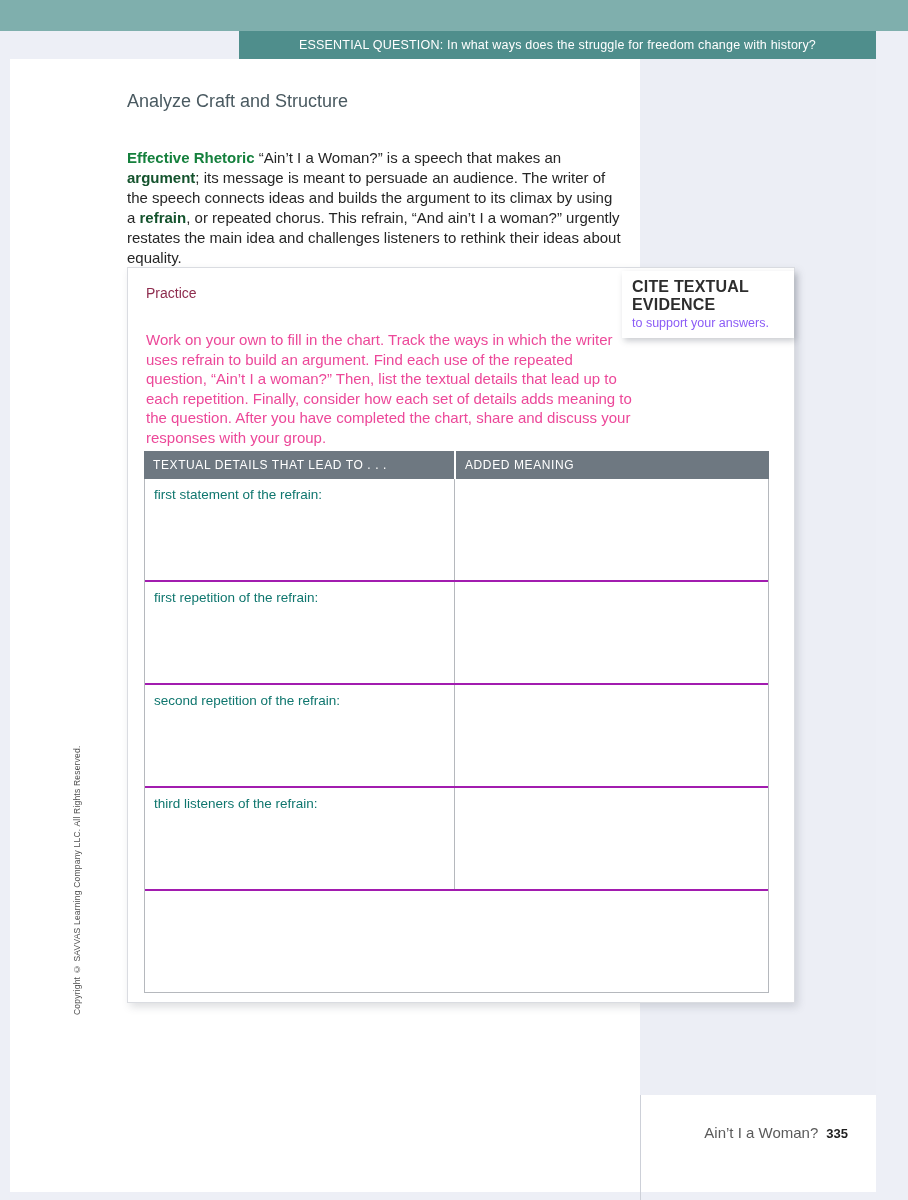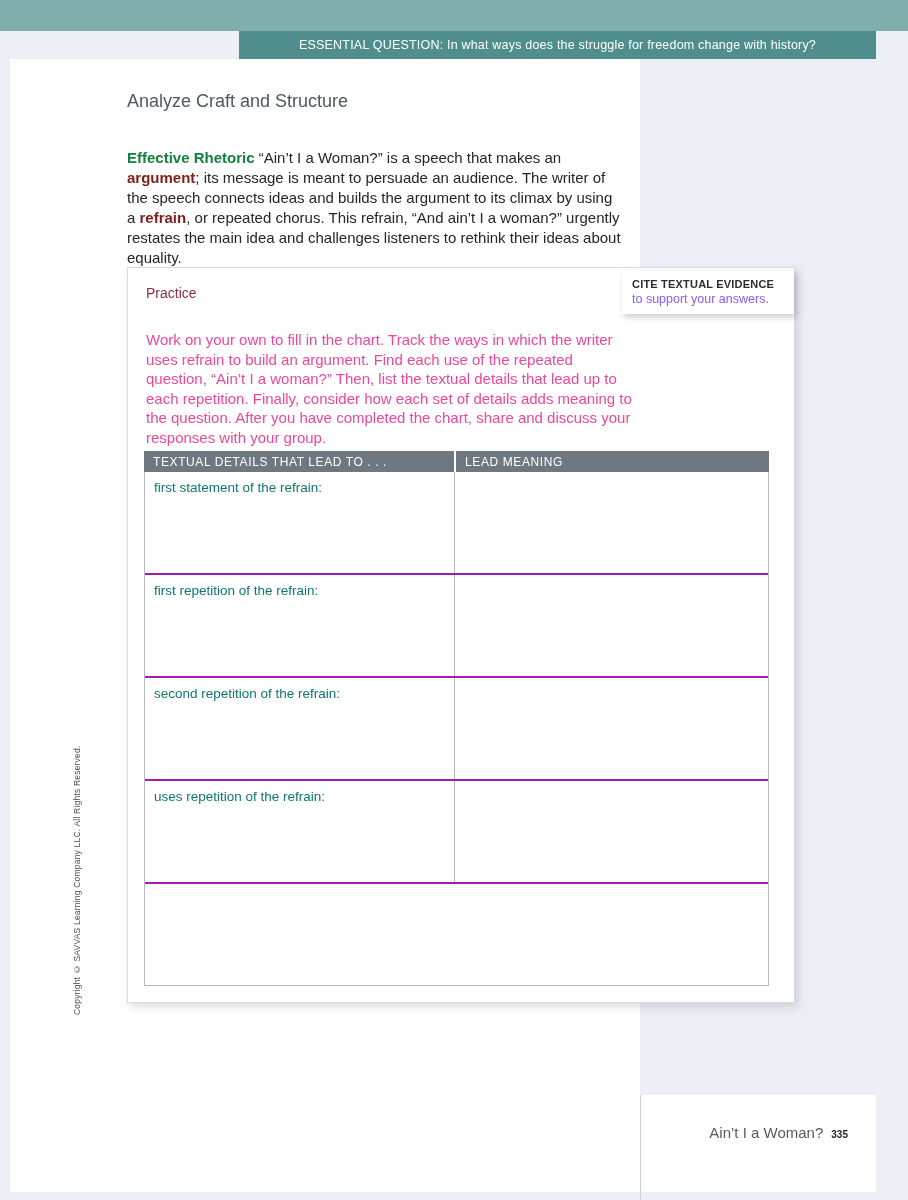--- a/index.html
+++ b/index.html
@@ -29,7 +29,7 @@
   #heading { position: absolute; left: 117px; top: 32px; font-size: 18px; font-weight: 400; color: #4a5a61; }
   #intro { position: absolute; left: 117px; top: 74px; width: 494px; font-size: 15px; line-height: 20px; color: #262626; }
   .term-maroon { font-weight: bold; color: #15803d; }
-  .term-dark { font-weight: bold; color: #7f1d1d; }
+  .term-dark { font-weight: bold; color: #14532d; }
 
   
   #cite-box {

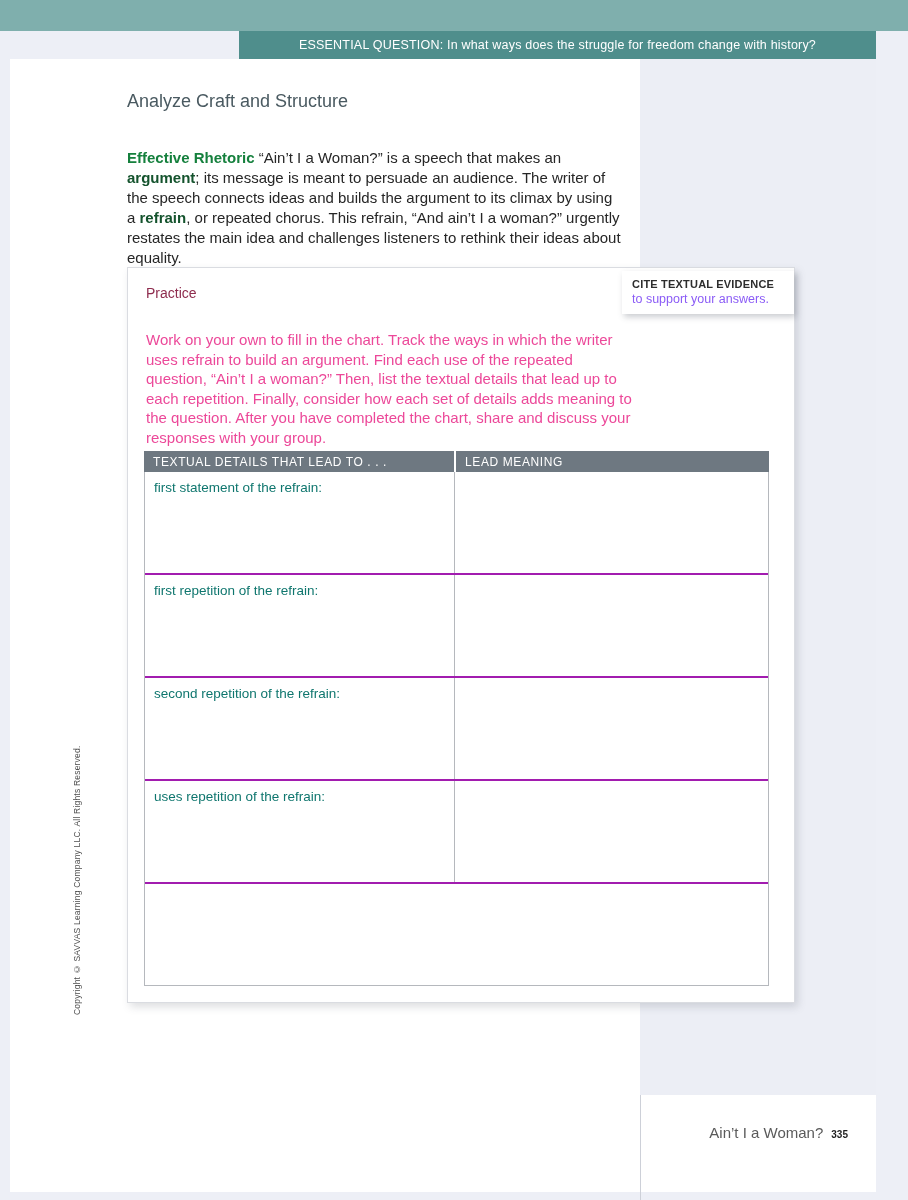--- a/index.html
+++ b/index.html
@@ -38,7 +38,7 @@
     box-shadow: 2px 3px 6px rgba(70,75,90,0.28);
     z-index: 3;
   }
-  .cite-title { font-size: 11px; font-weight: bold; color: #2d2d2d; letter-spacing: 0.2px; }
+  .cite-title { font-size: 16px; font-weight: bold; color: #2d2d2d; letter-spacing: 0.2px; }
   .cite-sub { font-size: 12.5px; color: #8b5cf6; margin-top: 2px; }
 
   

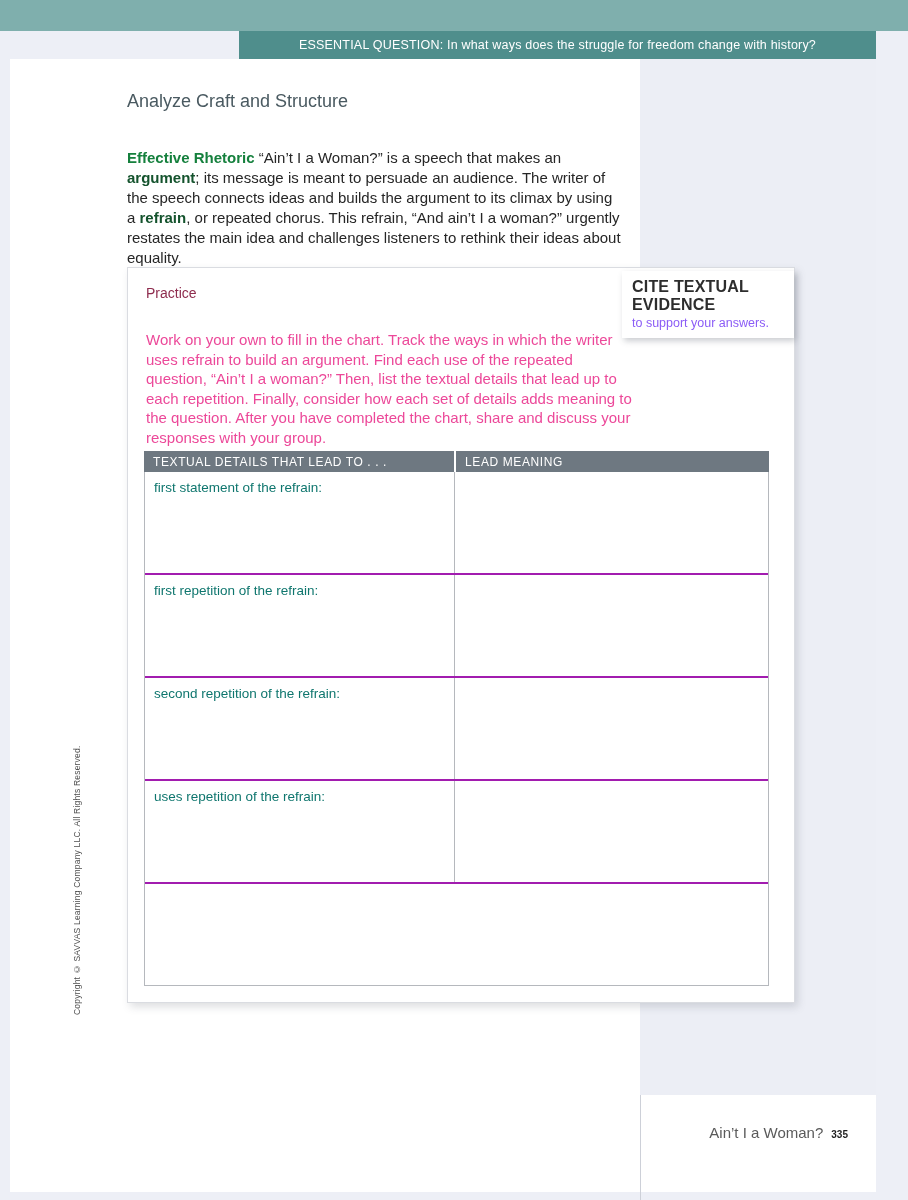--- a/index.html
+++ b/index.html
@@ -52,7 +52,7 @@
 
   
   #chart { position: absolute; left: 16px; top: 183px; width: 625px; }
-  .chart-header { display: flex; height: 21px; }
+  .chart-header { display: flex; height: 28px; }
   .th {
     background: #6e7881; color: #fff; font-size: 12px; letter-spacing: 0.6px;
     display: flex; align-items: center; padding-left: 9px; box-sizing: border-box;

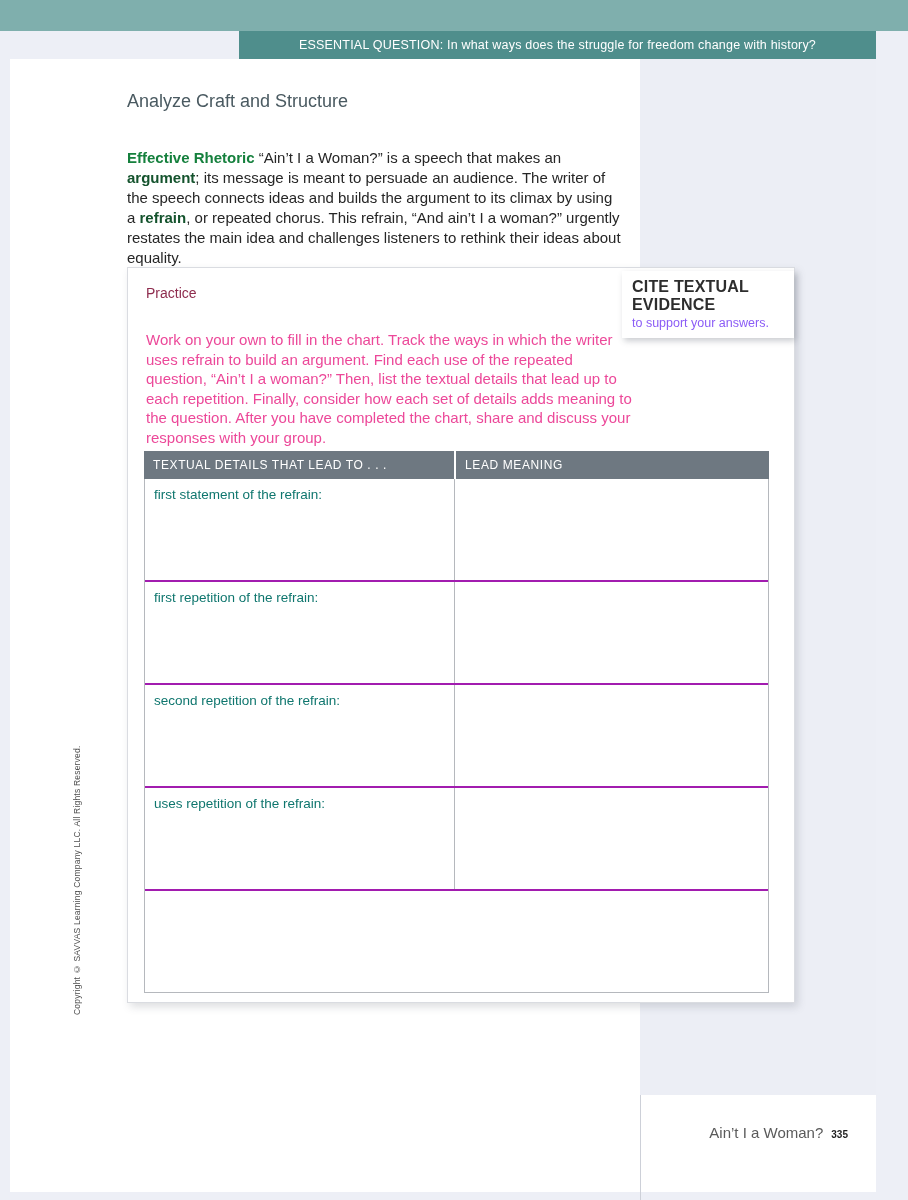--- a/index.html
+++ b/index.html
@@ -110,7 +110,7 @@
       <div id="chart">
         <div class="chart-header">
           <div class="th th-left">TEXTUAL DETAILS THAT LEAD TO . . .</div>
-          <div class="th th-right">LEAD MEANING</div>
+          <div class="th th-right">ADDED MEANING</div>
         </div>
         <div class="chart-body">
           <div class="chart-row">

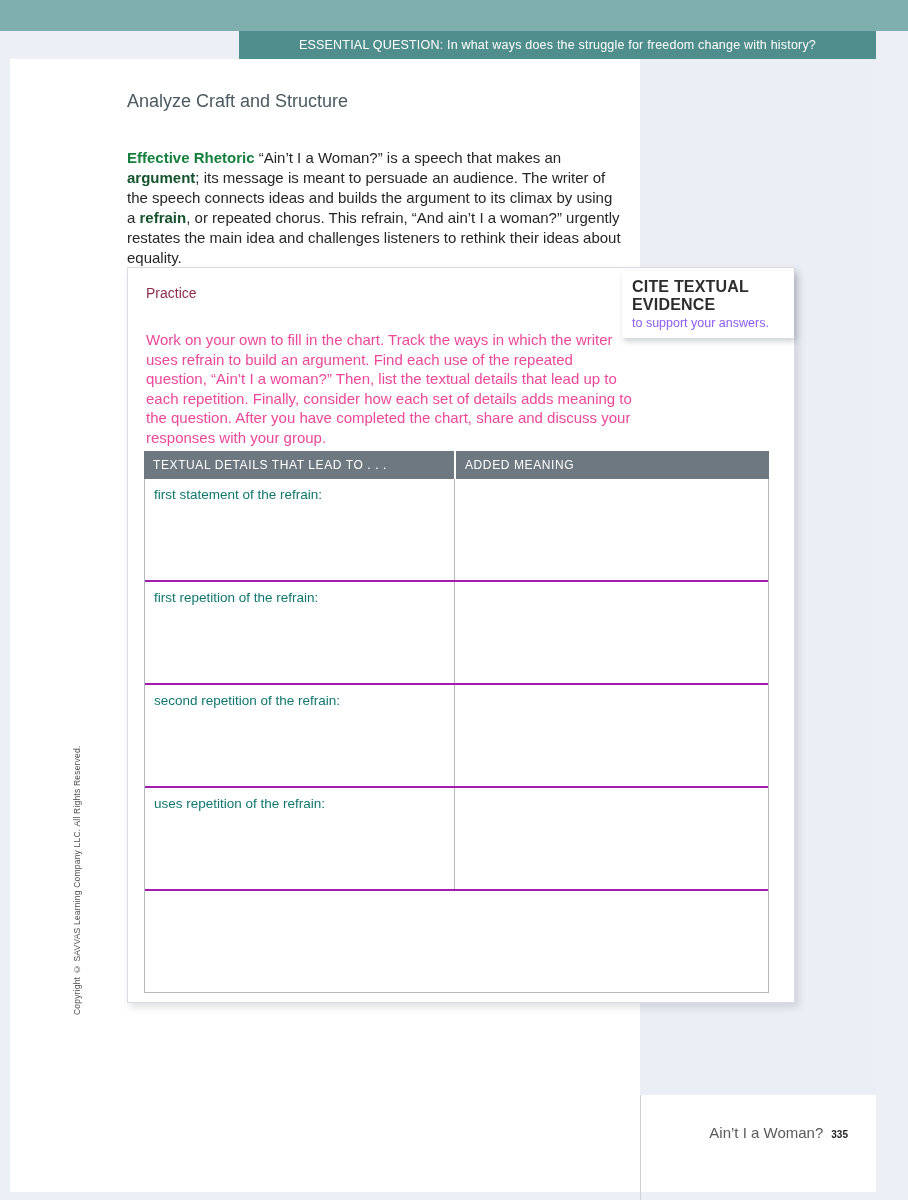--- a/index.html
+++ b/index.html
@@ -126,7 +126,7 @@
             <div class="cell-answer"></div>
           </div>
           <div class="chart-row">
-            <div class="cell-label">uses repetition of the refrain:</div>
+            <div class="cell-label">third listeners of the refrain:</div>
             <div class="cell-answer"></div>
           </div>
           <div class="chart-row">

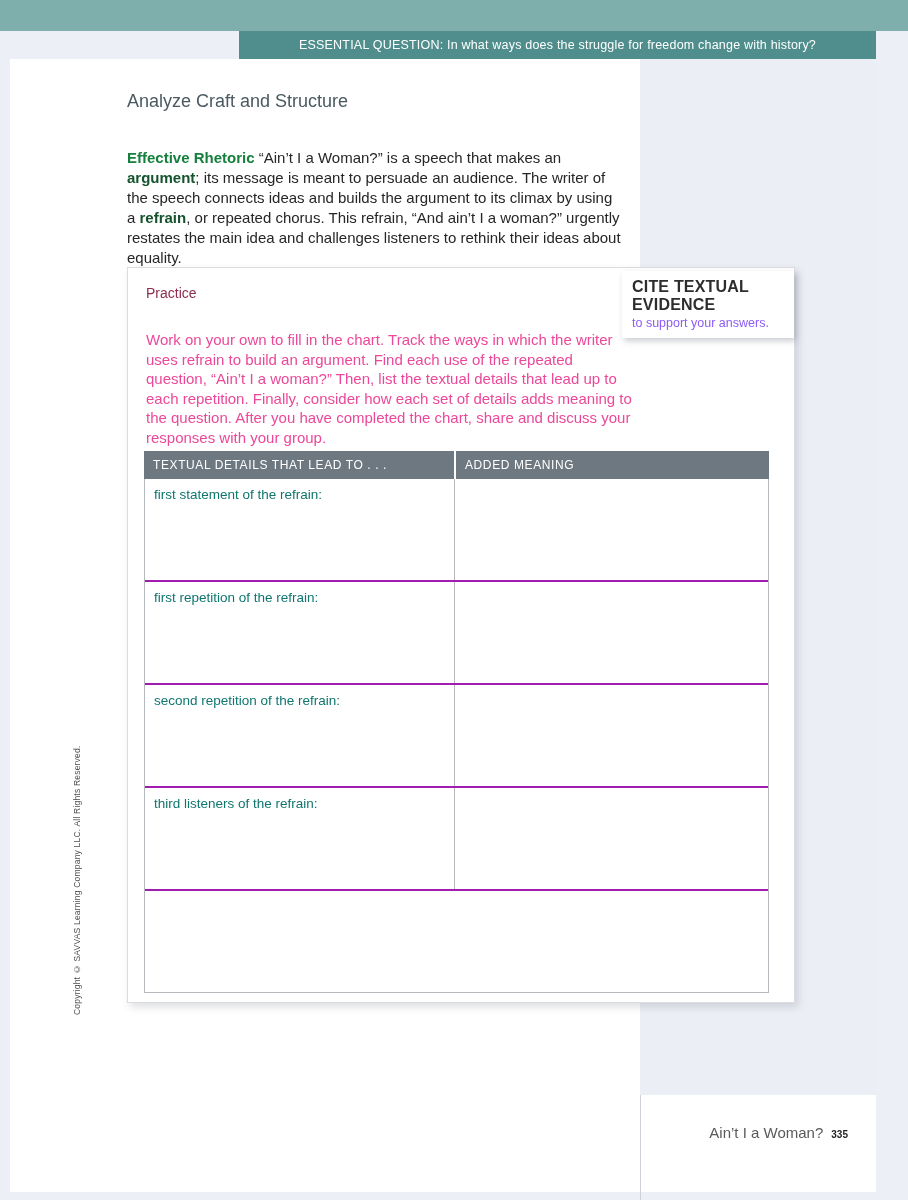--- a/index.html
+++ b/index.html
@@ -77,7 +77,7 @@
 
   
   #footer { position: absolute; right: 28px; top: 1065px; font-size: 15px; color: #5a5a5a; }
-  #footer .footer-page { font-weight: bold; color: #1f1f1f; margin-left: 8px; font-size: 10px; }
+  #footer .footer-page { font-weight: bold; color: #1f1f1f; margin-left: 8px; font-size: 13px; }
 </style>
 </head>
 <body>

